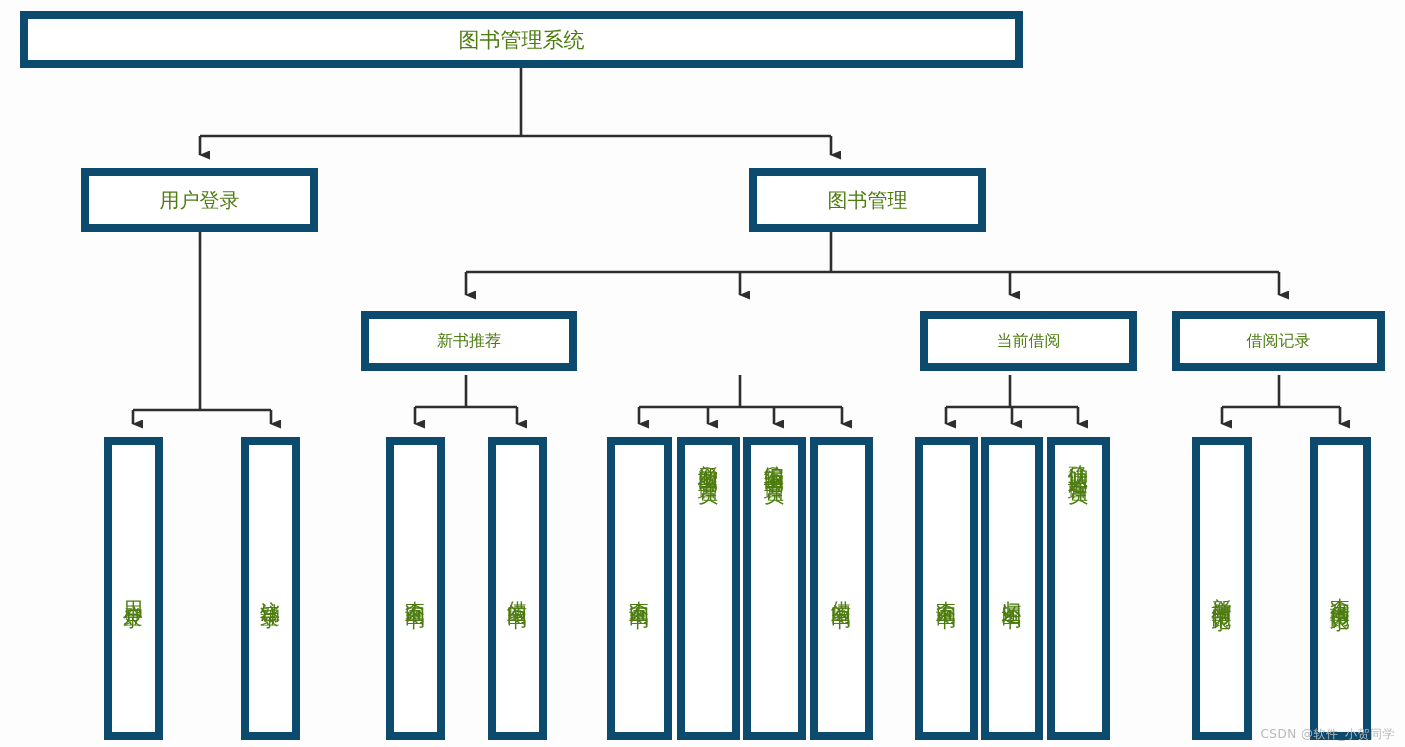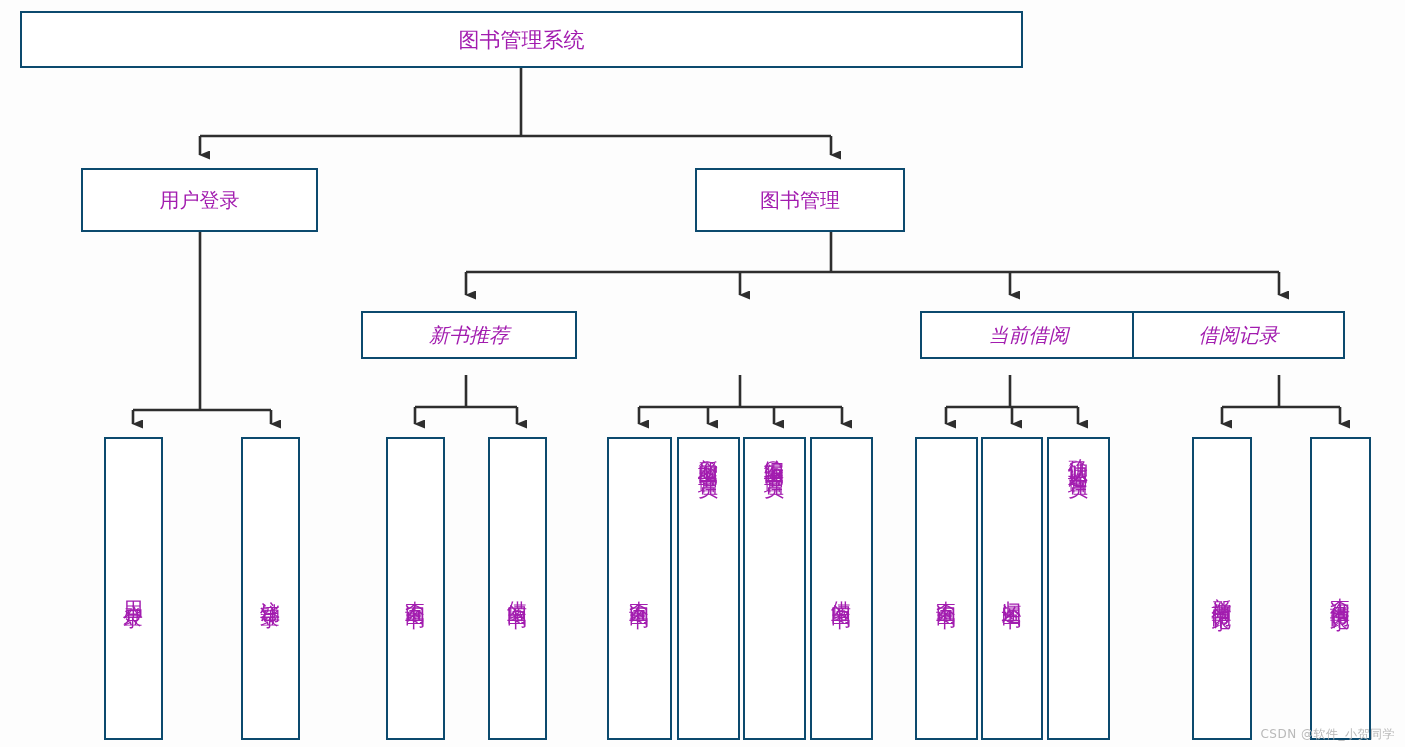--- a/index.html
+++ b/index.html
@@ -28,11 +28,11 @@
     position: absolute;
     box-sizing: border-box;
     background: #ffffff;
-    border: 2px solid #0c4a6e;
+    border: 8px solid #0c4a6e;
     display: flex;
     align-items: center;
     justify-content: center;
-    color: #a21caf;
+    color: #4d7c0f;
   }
   .node.root {
     left: 20px;

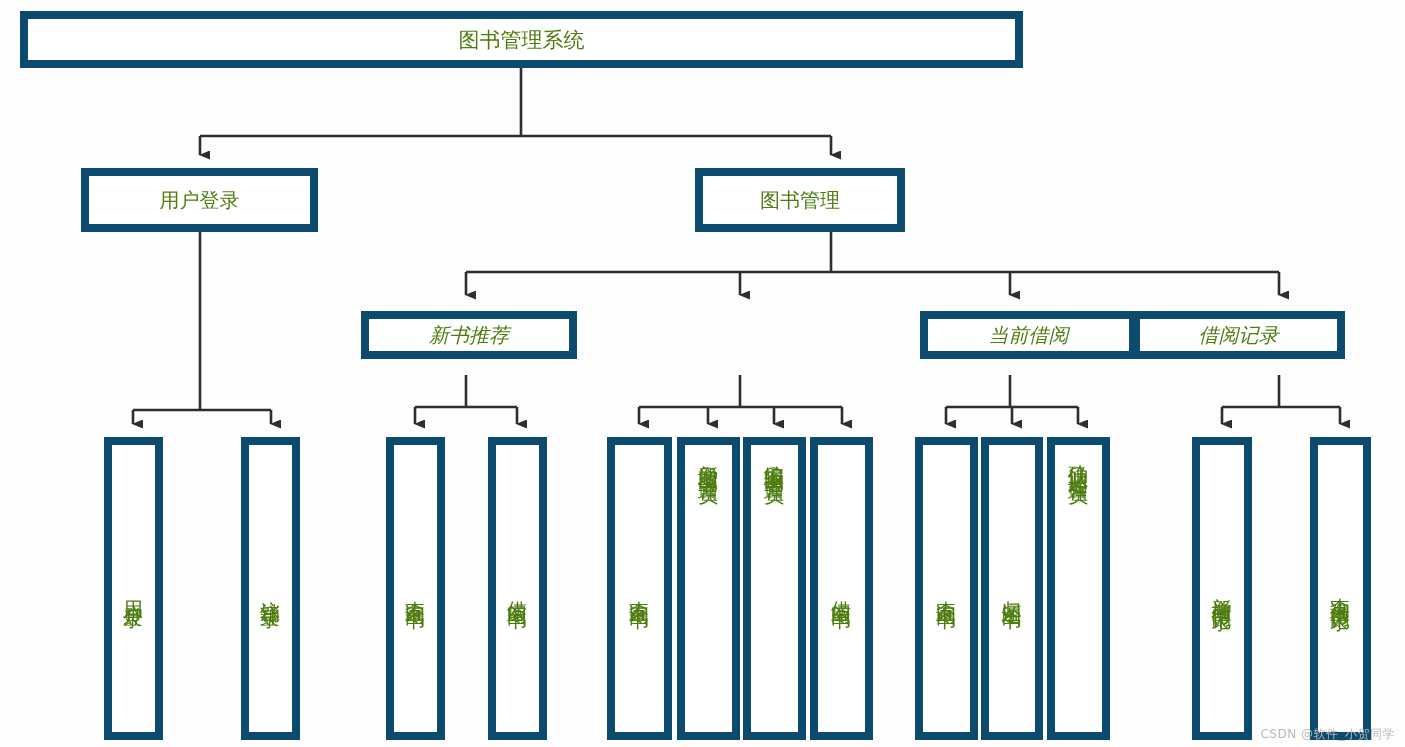--- a/index.html
+++ b/index.html
@@ -150,7 +150,7 @@
   <div class="node lvl1" style="left:81px; width:237px;">
     <span>用户登录</span>
   </div>
-  <div class="node lvl1" style="left:695px; width:210px;">
+  <div class="node lvl1" style="left:749px; width:237px;">
     <span>图书管理</span>
   </div>
 

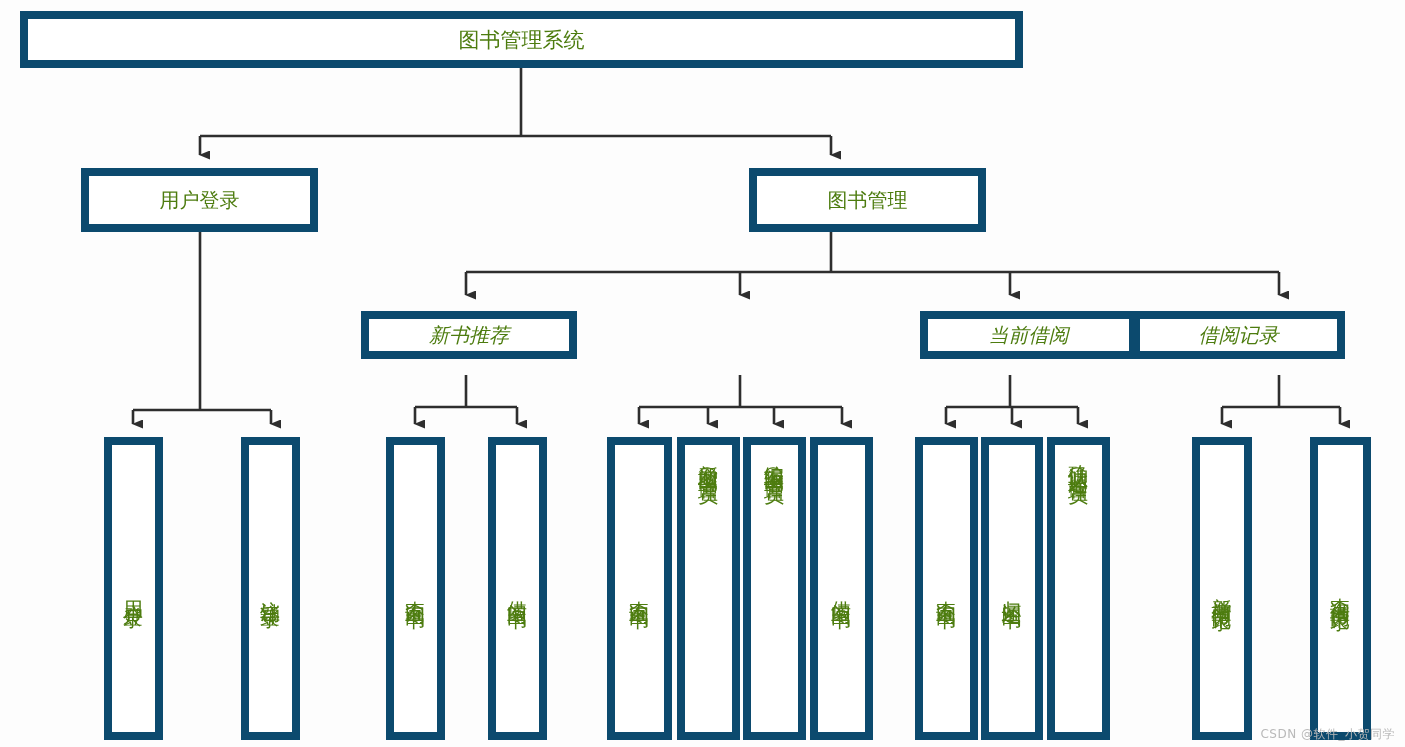--- a/index.html
+++ b/index.html
@@ -48,9 +48,8 @@
   }
   .node.lvl2 {
     top: 311px;
-    height: 48px;
-    font-size: 20px;
-    font-style: italic;
+    height: 60px;
+    font-size: 16px;
   }
   .node.leaf {
     top: 437px;

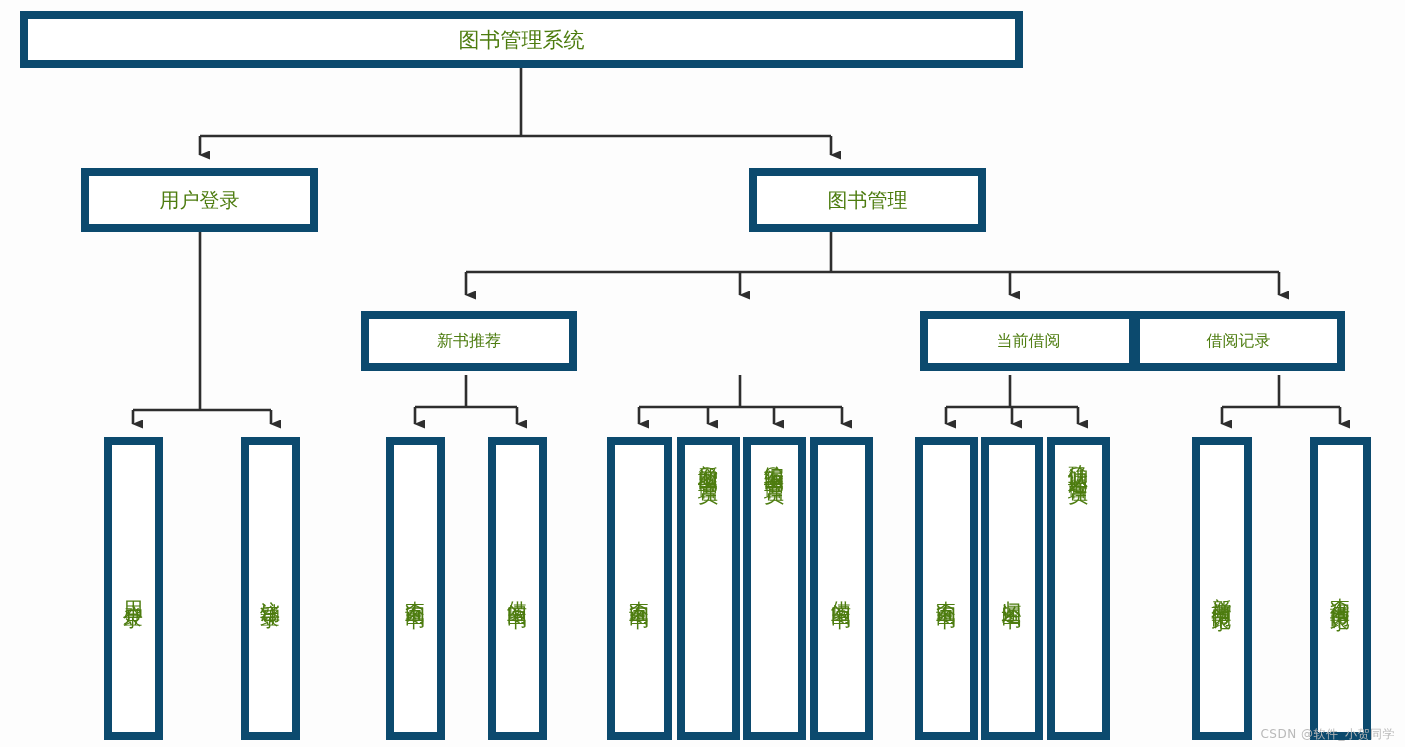--- a/index.html
+++ b/index.html
@@ -159,7 +159,7 @@
   <div class="node lvl2" style="left:920px; width:217px;justify-content:center;">
     <span>当前借阅</span>
   </div>
-  <div class="node lvl2" style="left:1132px; width:213px;">
+  <div class="node lvl2" style="left:1172px; width:213px;">
     <span>借阅记录</span>
   </div>
 

